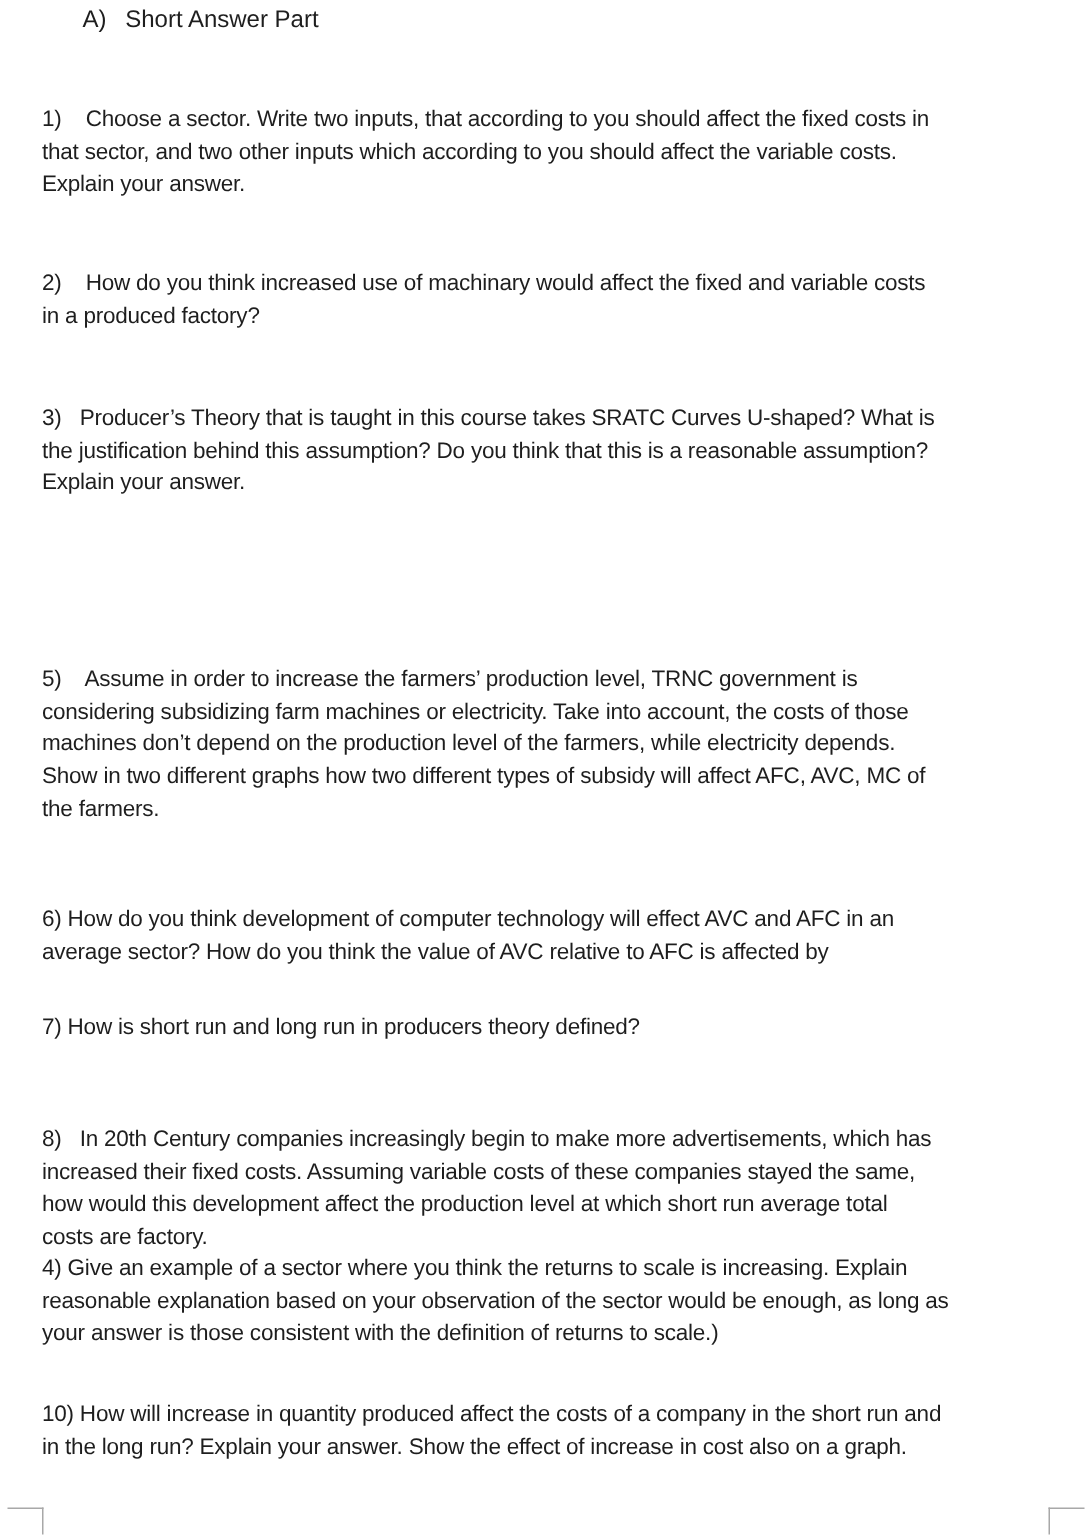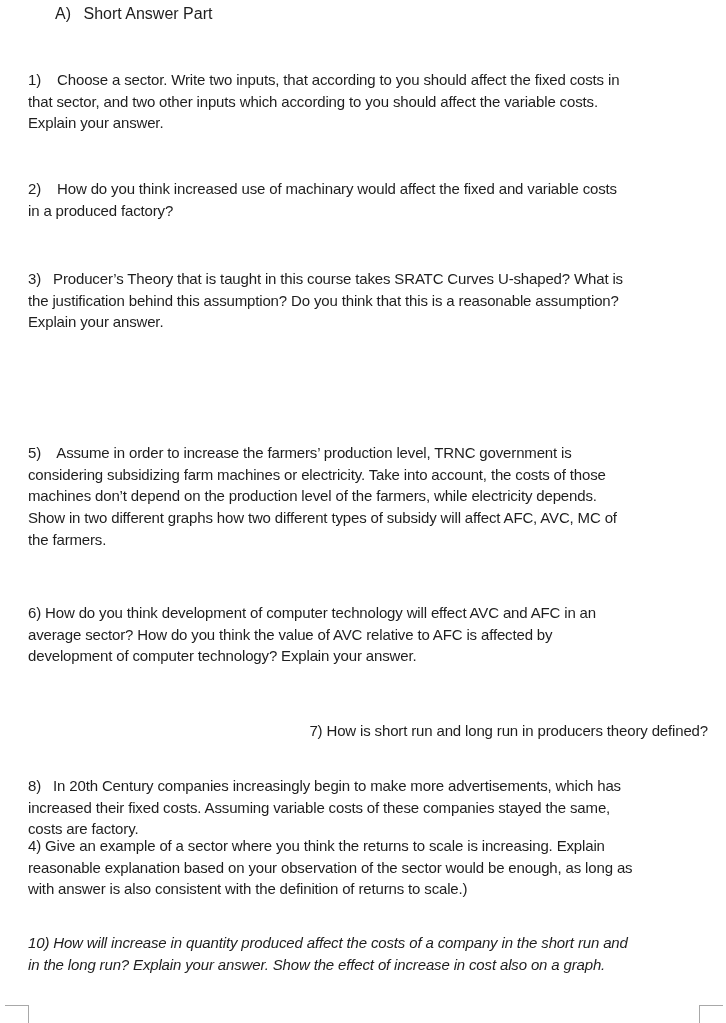--- a/index.html
+++ b/index.html
@@ -97,7 +97,6 @@
   <div class="q" style="top:566px;margin-top:36px;">
     <span class="line">6) How do you think development of computer technology will effect AVC and AFC in an</span>
     <span class="line">average sector? How do you think the value of AVC relative to AFC is affected by</span>
-    <span class="line">development of computer technology? Explain your answer.</span>
   </div>
 
   <div class="q" style="top:720px;text-align:right;">

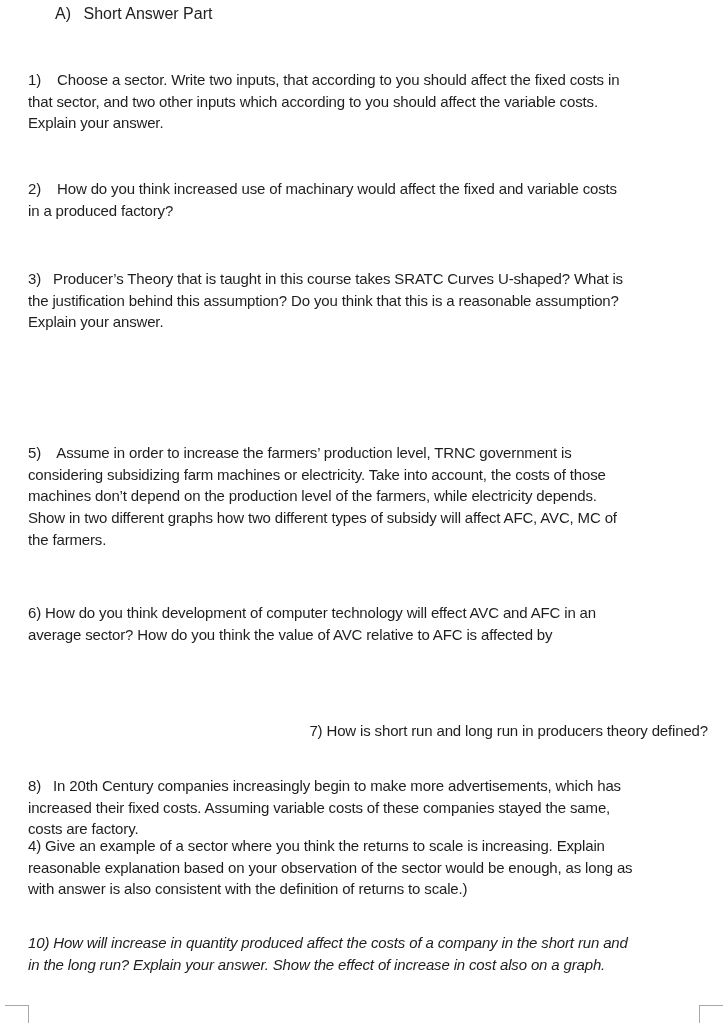--- a/index.html
+++ b/index.html
@@ -99,7 +99,7 @@
     <span class="line">average sector? How do you think the value of AVC relative to AFC is affected by</span>
   </div>
 
-  <div class="q" style="top:720px;text-align:right;">
+  <div class="q" style="top:674px;">
     <span class="line">7) How is short run and long run in producers theory defined?</span>
   </div>
 

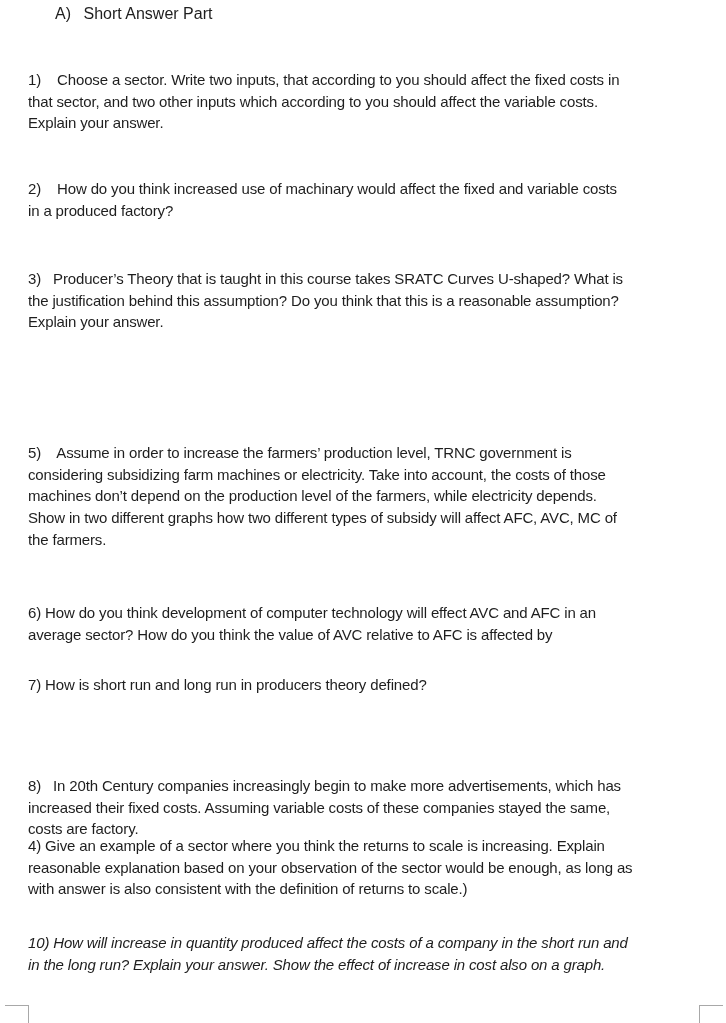--- a/index.html
+++ b/index.html
@@ -103,7 +103,7 @@
     <span class="line">7) How is short run and long run in producers theory defined?</span>
   </div>
 
-  <div class="q" style="top:775px;">
+  <div class="q" style="top:749px;">
     <span class="line" style="white-space:pre;">8)   In 20th Century companies increasingly begin to make more advertisements, which has</span>
     <span class="line">increased their fixed costs. Assuming variable costs of these companies stayed the same,</span>
     <span class="line">costs are factory.</span>

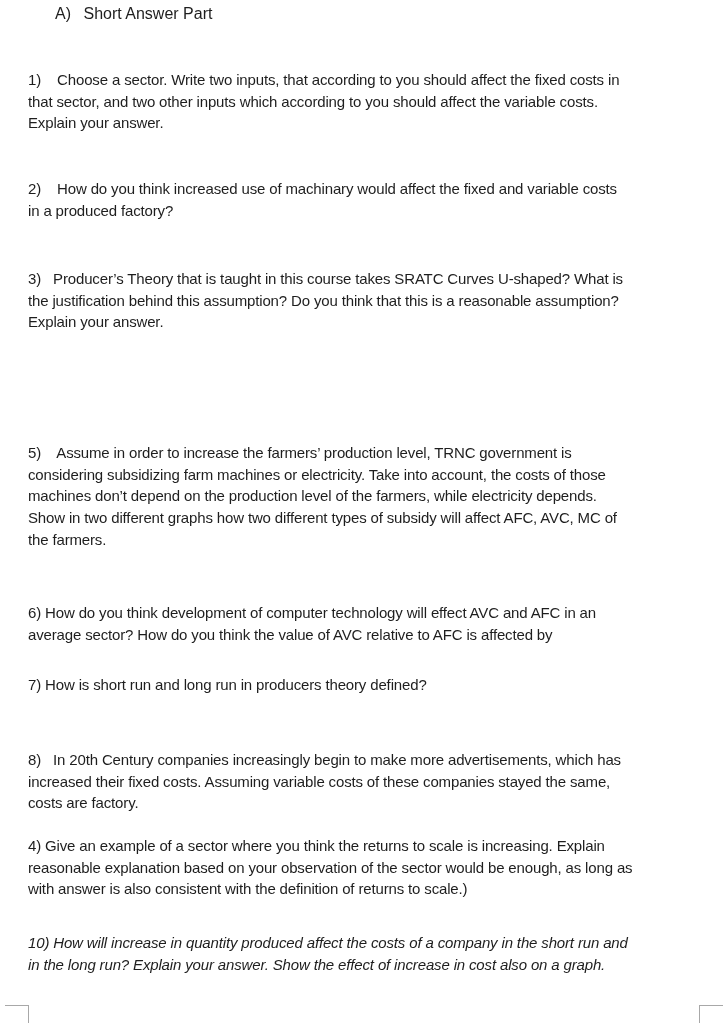--- a/index.html
+++ b/index.html
@@ -106,6 +106,7 @@
   <div class="q" style="top:749px;">
     <span class="line" style="white-space:pre;">8)   In 20th Century companies increasingly begin to make more advertisements, which has</span>
     <span class="line">increased their fixed costs. Assuming variable costs of these companies stayed the same,</span>
+    <span class="line">how would this development affect the production level at which short run average total</span>
     <span class="line">costs are factory.</span>
   </div>
 

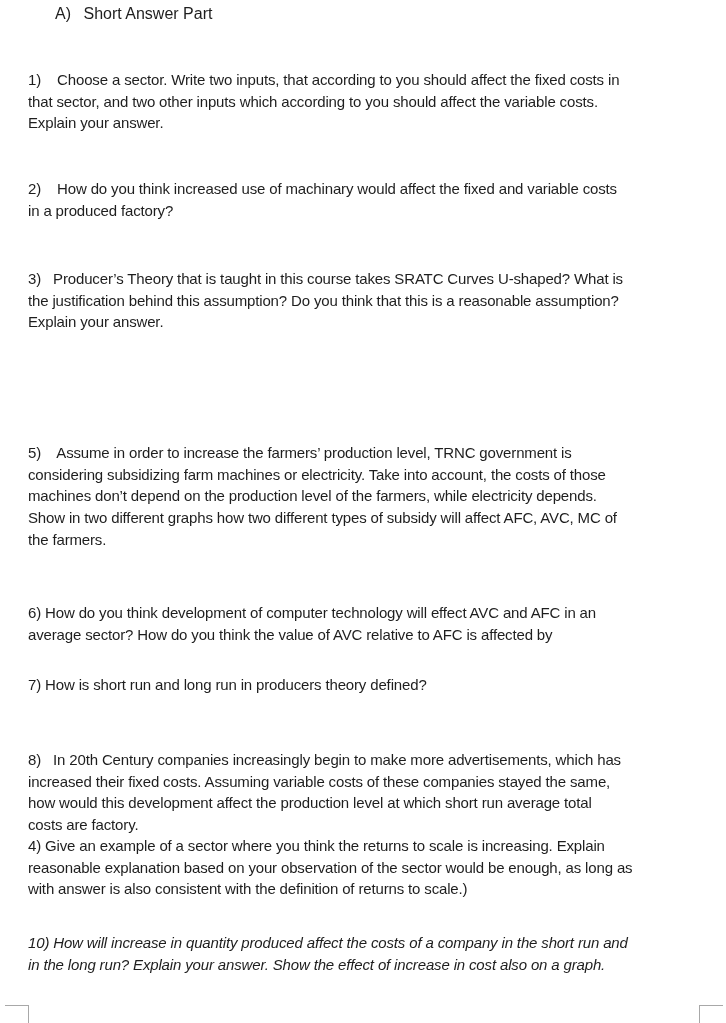--- a/index.html
+++ b/index.html
@@ -113,7 +113,7 @@
   <div class="q" style="top:835px;">
     <span class="line">4) Give an example of a sector where you think the returns to scale is increasing. Explain</span>
     <span class="line">reasonable explanation based on your observation of the sector would be enough, as long as</span>
-    <span class="line">with answer is also consistent with the definition of returns to scale.)</span>
+    <span class="line">your answer is those consistent with the definition of returns to scale.)</span>
   </div>
 
   <div class="q" style="top:932px;font-style:italic;">

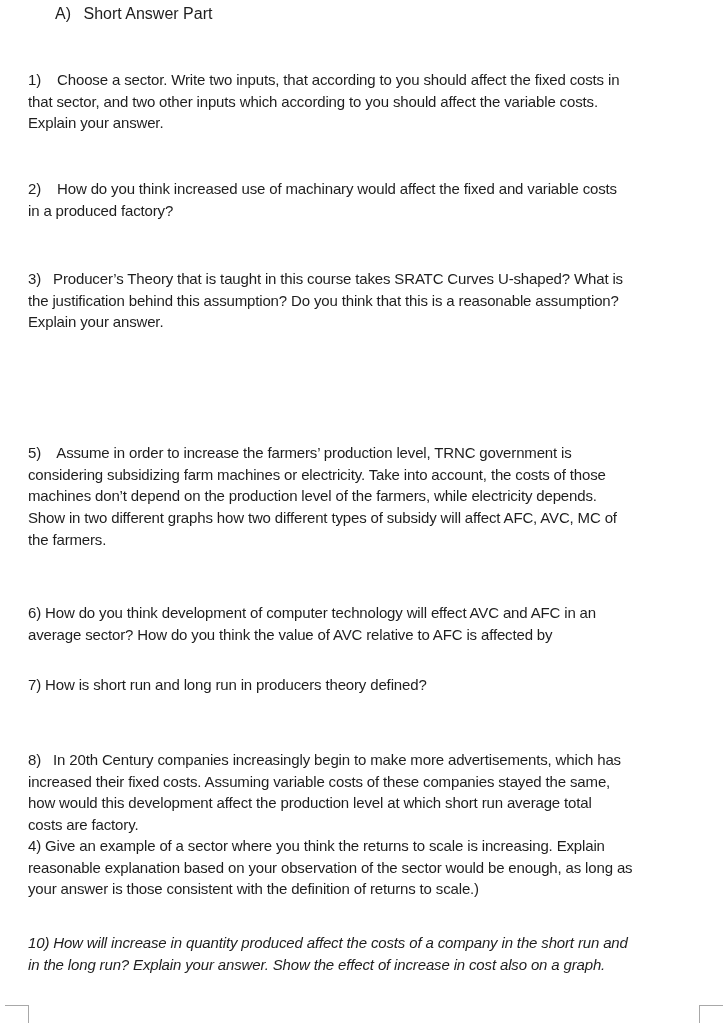--- a/index.html
+++ b/index.html
@@ -116,7 +116,7 @@
     <span class="line">your answer is those consistent with the definition of returns to scale.)</span>
   </div>
 
-  <div class="q" style="top:932px;font-style:italic;">
+  <div class="q" style="top:932px;">
     <span class="line">10) How will increase in quantity produced affect the costs of a company in the short run and</span>
     <span class="line">in the long run? Explain your answer. Show the effect of increase in cost also on a graph.</span>
   </div>

